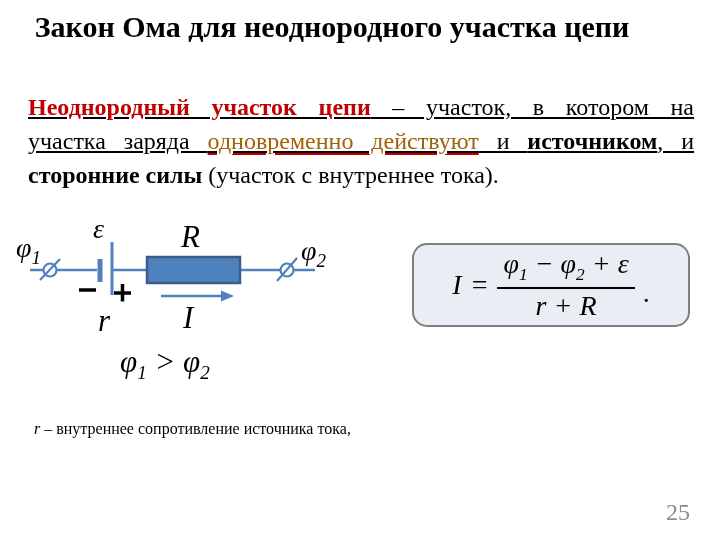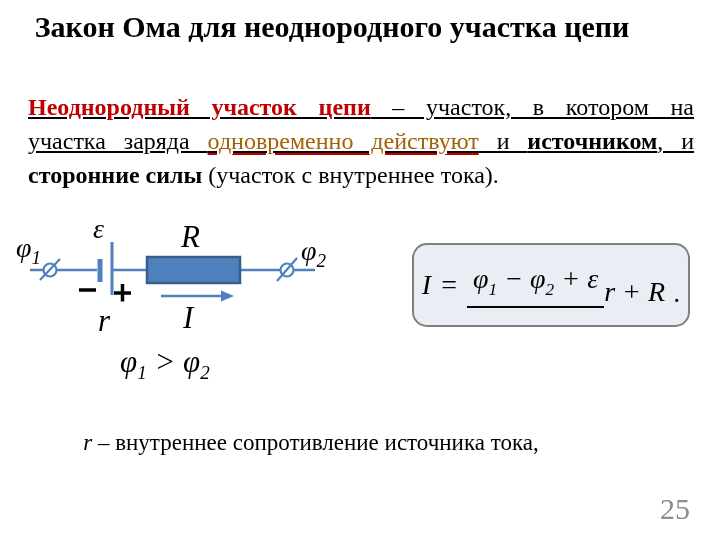--- a/index.html
+++ b/index.html
@@ -45,7 +45,7 @@
     font-style: italic; font-size: 28px;
   }
   .formula-box .eq-gap { margin: 0 10px; font-style: normal; }
-  .frac { display: inline-flex; flex-direction: row; text-align: center; }
+  .frac { display: inline-flex; flex-direction: column; text-align: center; }
   .frac .num { padding: 0 6px 2px 6px; border-bottom: 2px solid #000; }
   .frac .den { padding-top: 13px; }
   .formula-box sub { font-size: 0.62em; font-style: italic; }

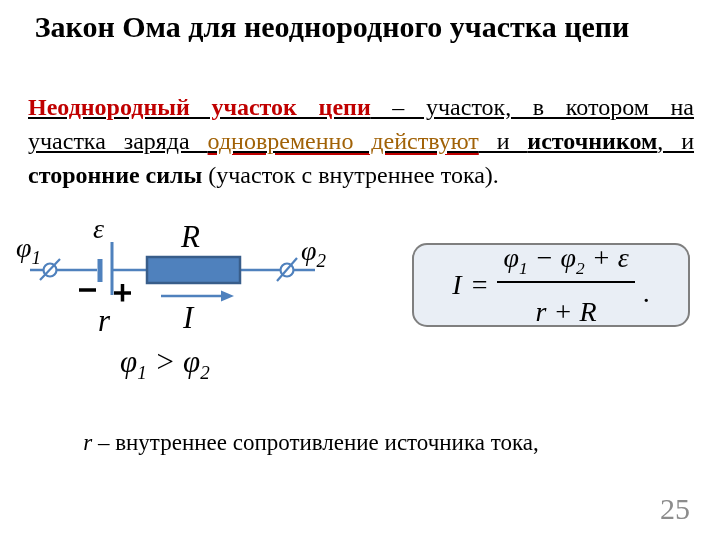--- a/index.html
+++ b/index.html
@@ -47,7 +47,7 @@
   .formula-box .eq-gap { margin: 0 10px; font-style: normal; }
   .frac { display: inline-flex; flex-direction: column; text-align: center; }
   .frac .num { padding: 0 6px 2px 6px; border-bottom: 2px solid #000; }
-  .frac .den { padding-top: 13px; }
+  .frac .den { padding-top: 1px; }
   .formula-box sub { font-size: 0.62em; font-style: italic; }
   .formula-period { align-self: flex-end; margin: 0 0 16px 8px; font-style: normal; }
   .notes {

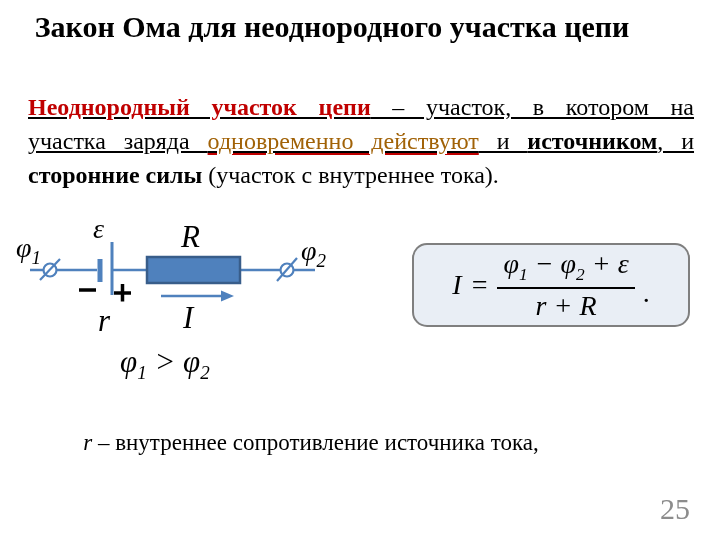--- a/index.html
+++ b/index.html
@@ -51,8 +51,8 @@
   .formula-box sub { font-size: 0.62em; font-style: italic; }
   .formula-period { align-self: flex-end; margin: 0 0 16px 8px; font-style: normal; }
   .notes {
-    position: absolute; left: 28px; top: 426px; width: 560px;
-    font-size: 23px; line-height: 33px; text-align: center;
+    position: absolute; left: 28px; top: 412px; width: 560px;
+    font-size: 16px; line-height: 33px;
   }
   .notes .sym { font-style: italic; }
   .notes .indent { padding-left: 6px; }

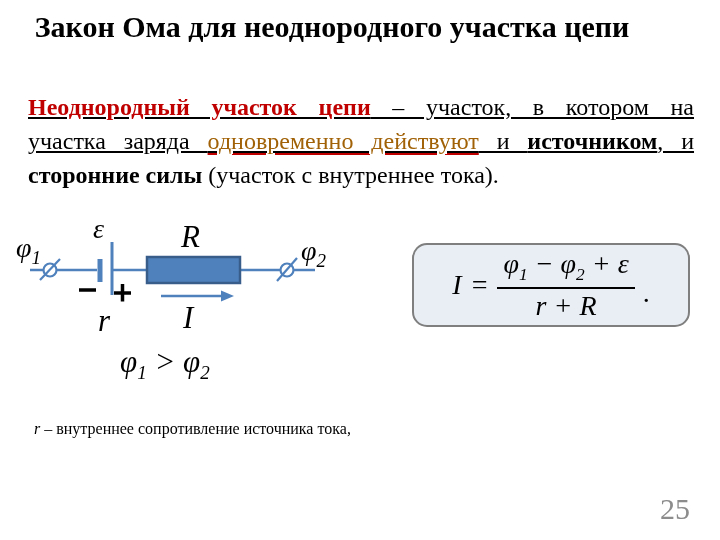--- a/index.html
+++ b/index.html
@@ -58,7 +58,7 @@
   .notes .indent { padding-left: 6px; }
   .page-number {
     position: absolute; right: 30px; bottom: 14px;
-    font-size: 30px; color: #8c8c8c;
+    font-size: 24px; color: #8c8c8c;
   }
 </style>
 </head>

